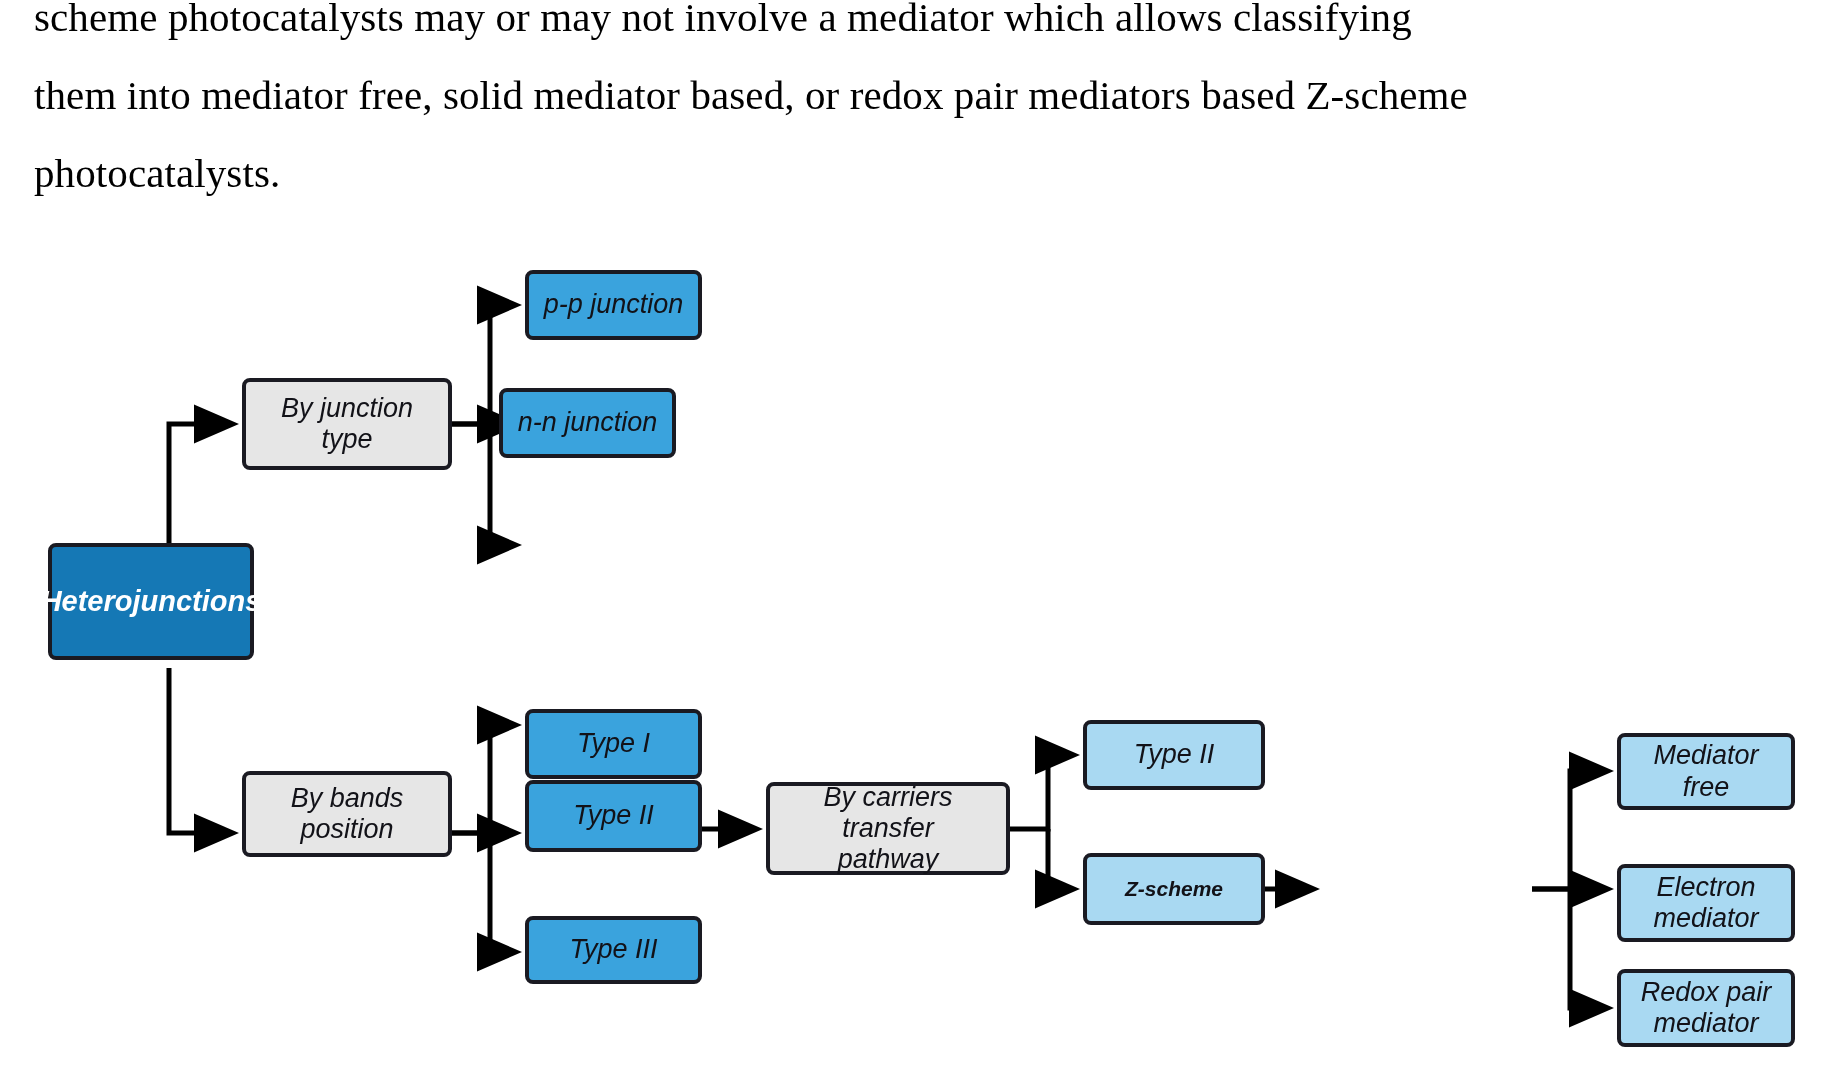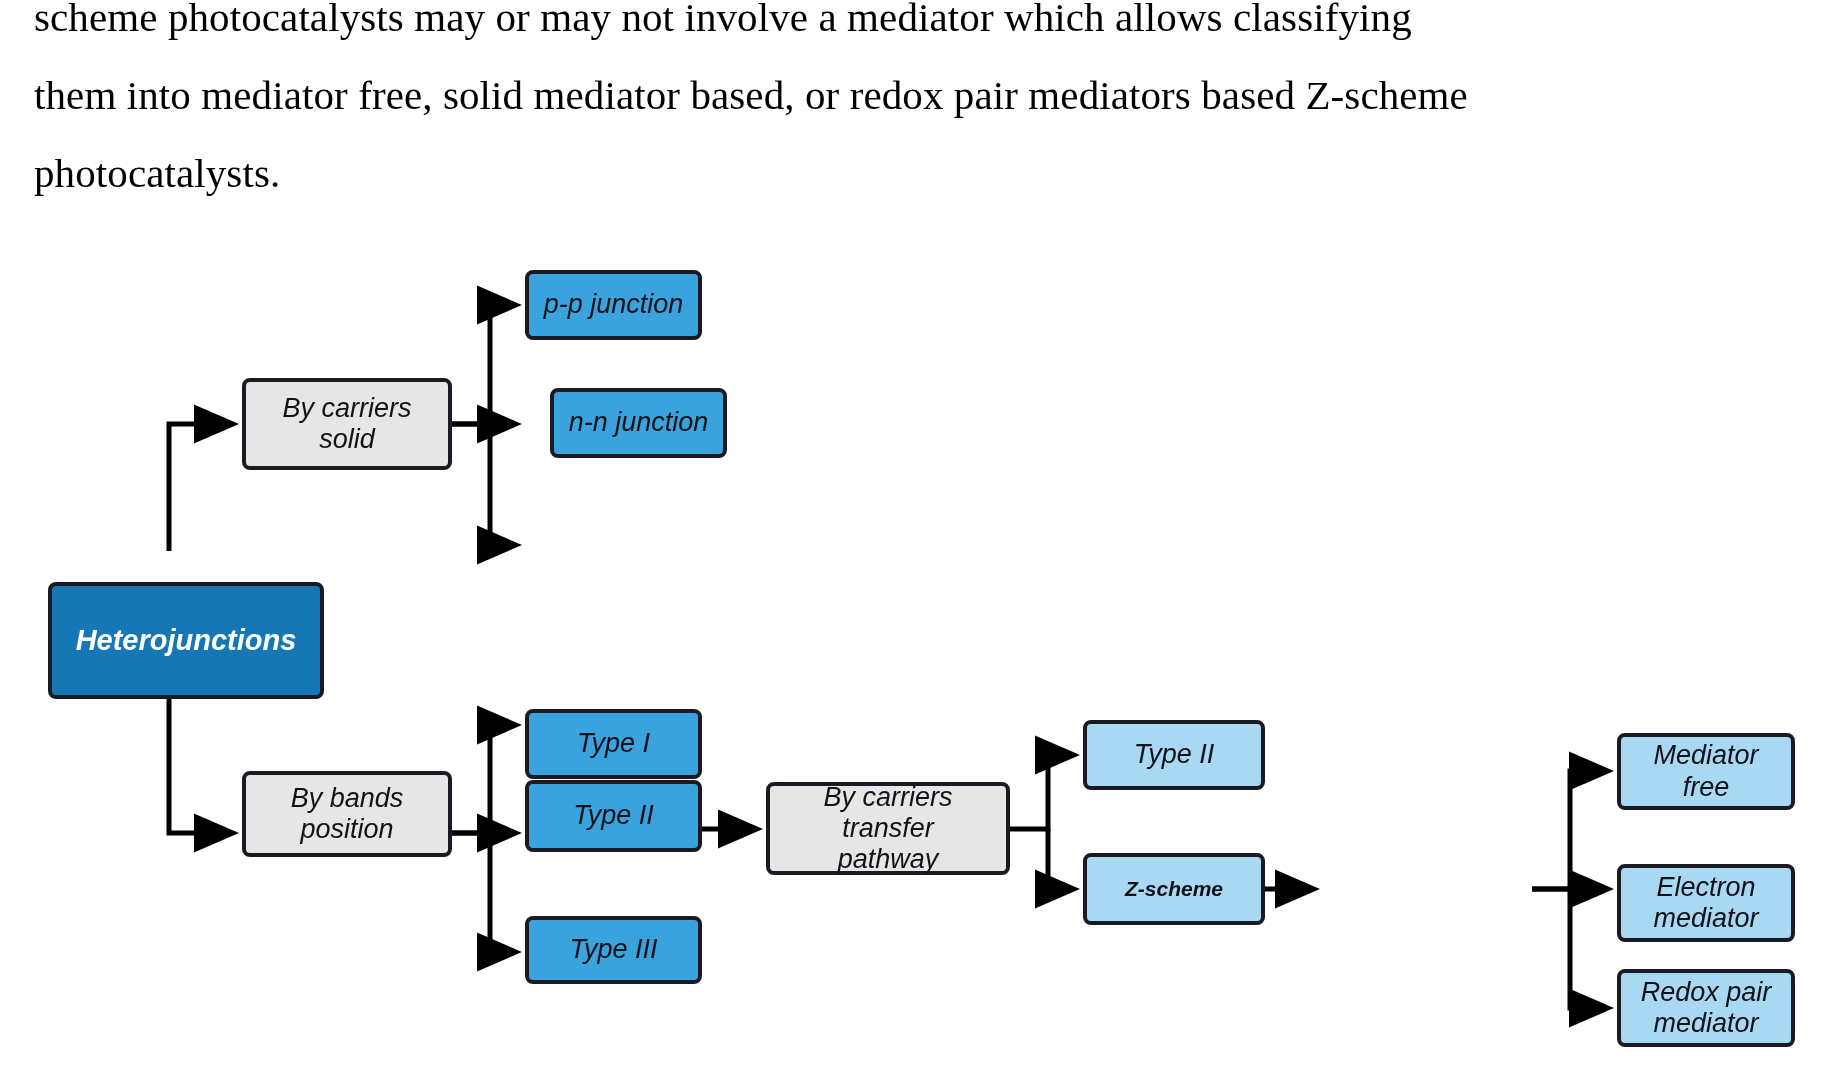--- a/index.html
+++ b/index.html
@@ -91,7 +91,7 @@
   </svg>
 
   <div class="node darkblue" style="left: 48px; top: 582px; width: 276px; height: 117px;">Heterojunctions</div>
-  <div class="node grey" style="left: 242px; top: 378px; width: 210px; height: 92px;">By carriers solid</div>
+  <div class="node grey" style="left: 242px; top: 378px; width: 210px; height: 92px;">By junction type</div>
   <div class="node blue" style="left: 525px; top: 270px; width: 177px; height: 70px;">p-p junction</div>
   <div class="node blue" style="left: 550px; top: 388px; width: 177px; height: 70px;">n-n junction</div>
   <div class="node grey" style="left: 242px; top: 752px; width: 210px; height: 86px; margin-top: 19px;">By bands<br>position</div>

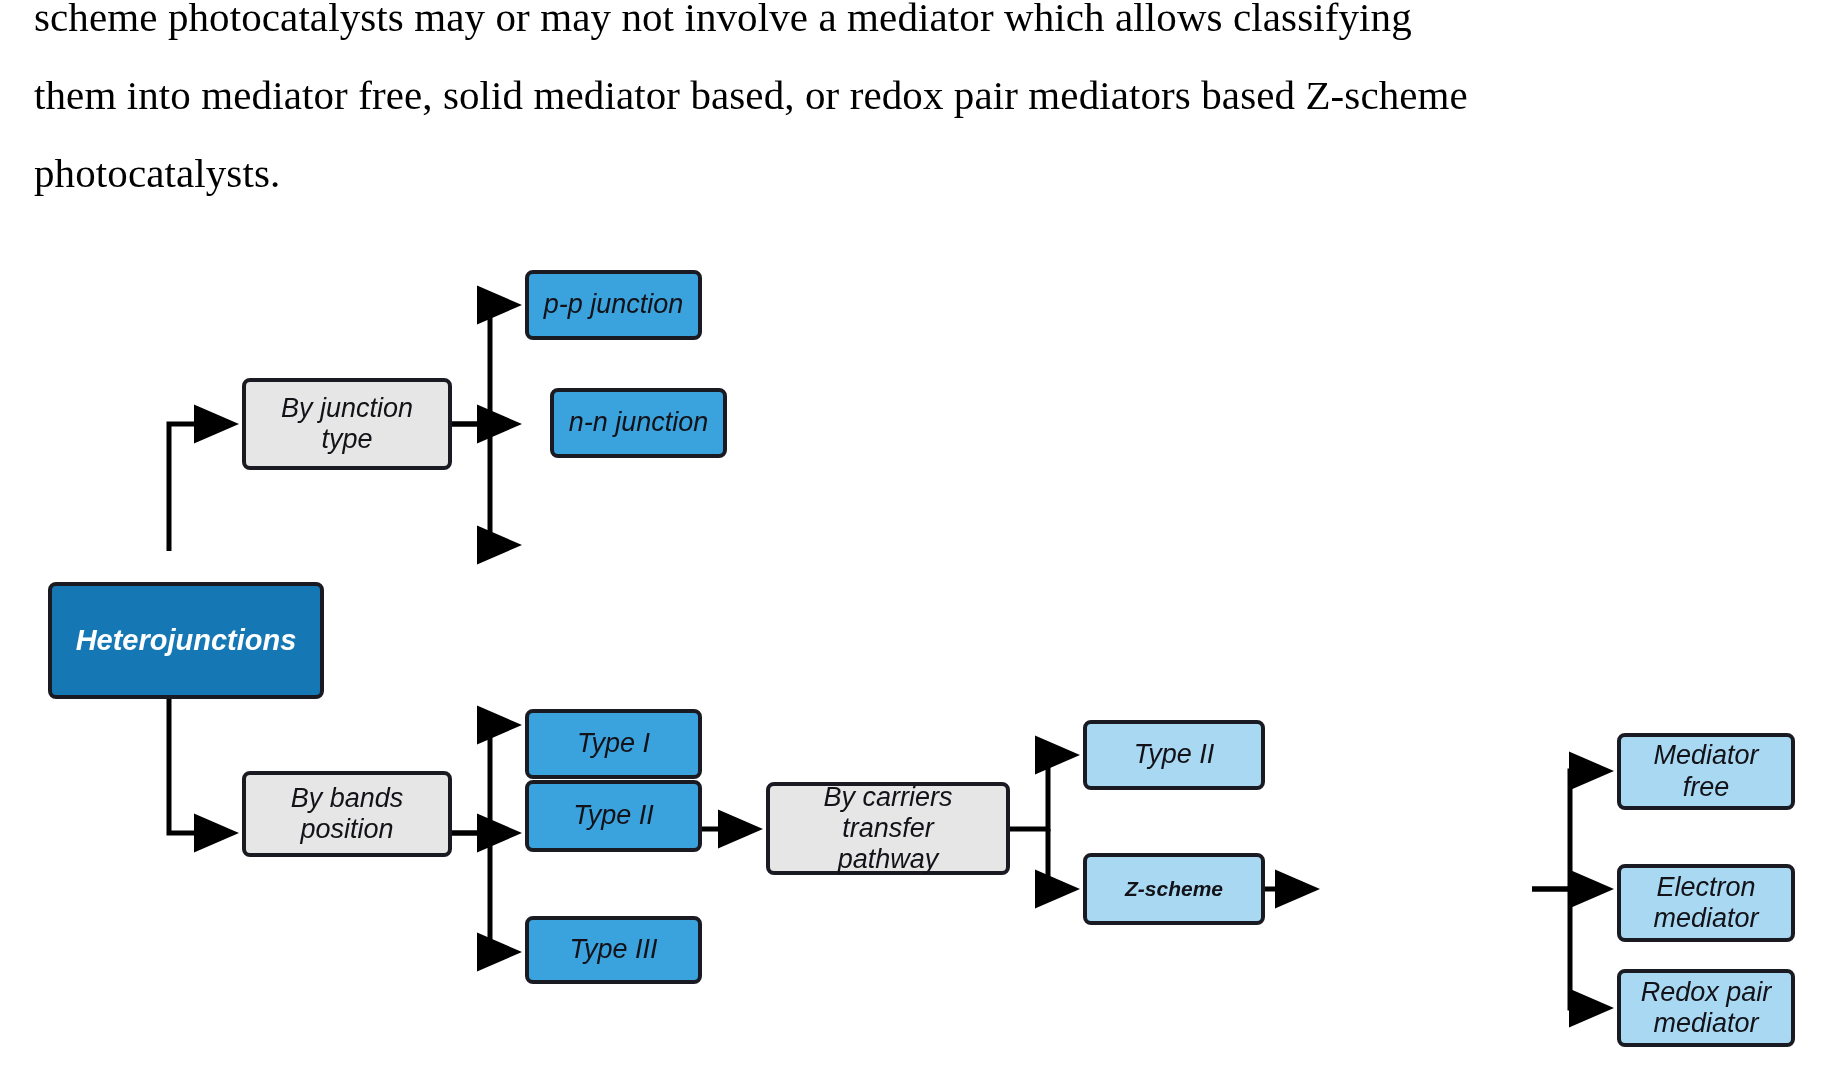--- a/index.html
+++ b/index.html
@@ -93,7 +93,7 @@
   <div class="node darkblue" style="left: 48px; top: 582px; width: 276px; height: 117px;">Heterojunctions</div>
   <div class="node grey" style="left: 242px; top: 378px; width: 210px; height: 92px;">By junction type</div>
   <div class="node blue" style="left: 525px; top: 270px; width: 177px; height: 70px;">p-p junction</div>
-  <div class="node blue" style="left: 550px; top: 388px; width: 177px; height: 70px;">n-n junction</div>
+  <div class="node blue" style="left: 499px; top: 388px; width: 177px; height: 70px;">n-n junction</div>
   <div class="node grey" style="left: 242px; top: 752px; width: 210px; height: 86px; margin-top: 19px;">By bands<br>position</div>
   <div class="node blue" style="left: 525px; top: 690px; width: 177px; height: 70px; margin-top: 19px;">Type I</div>
   <div class="node blue" style="left: 525px; top: 780px; width: 177px; height: 72px;">Type II</div>

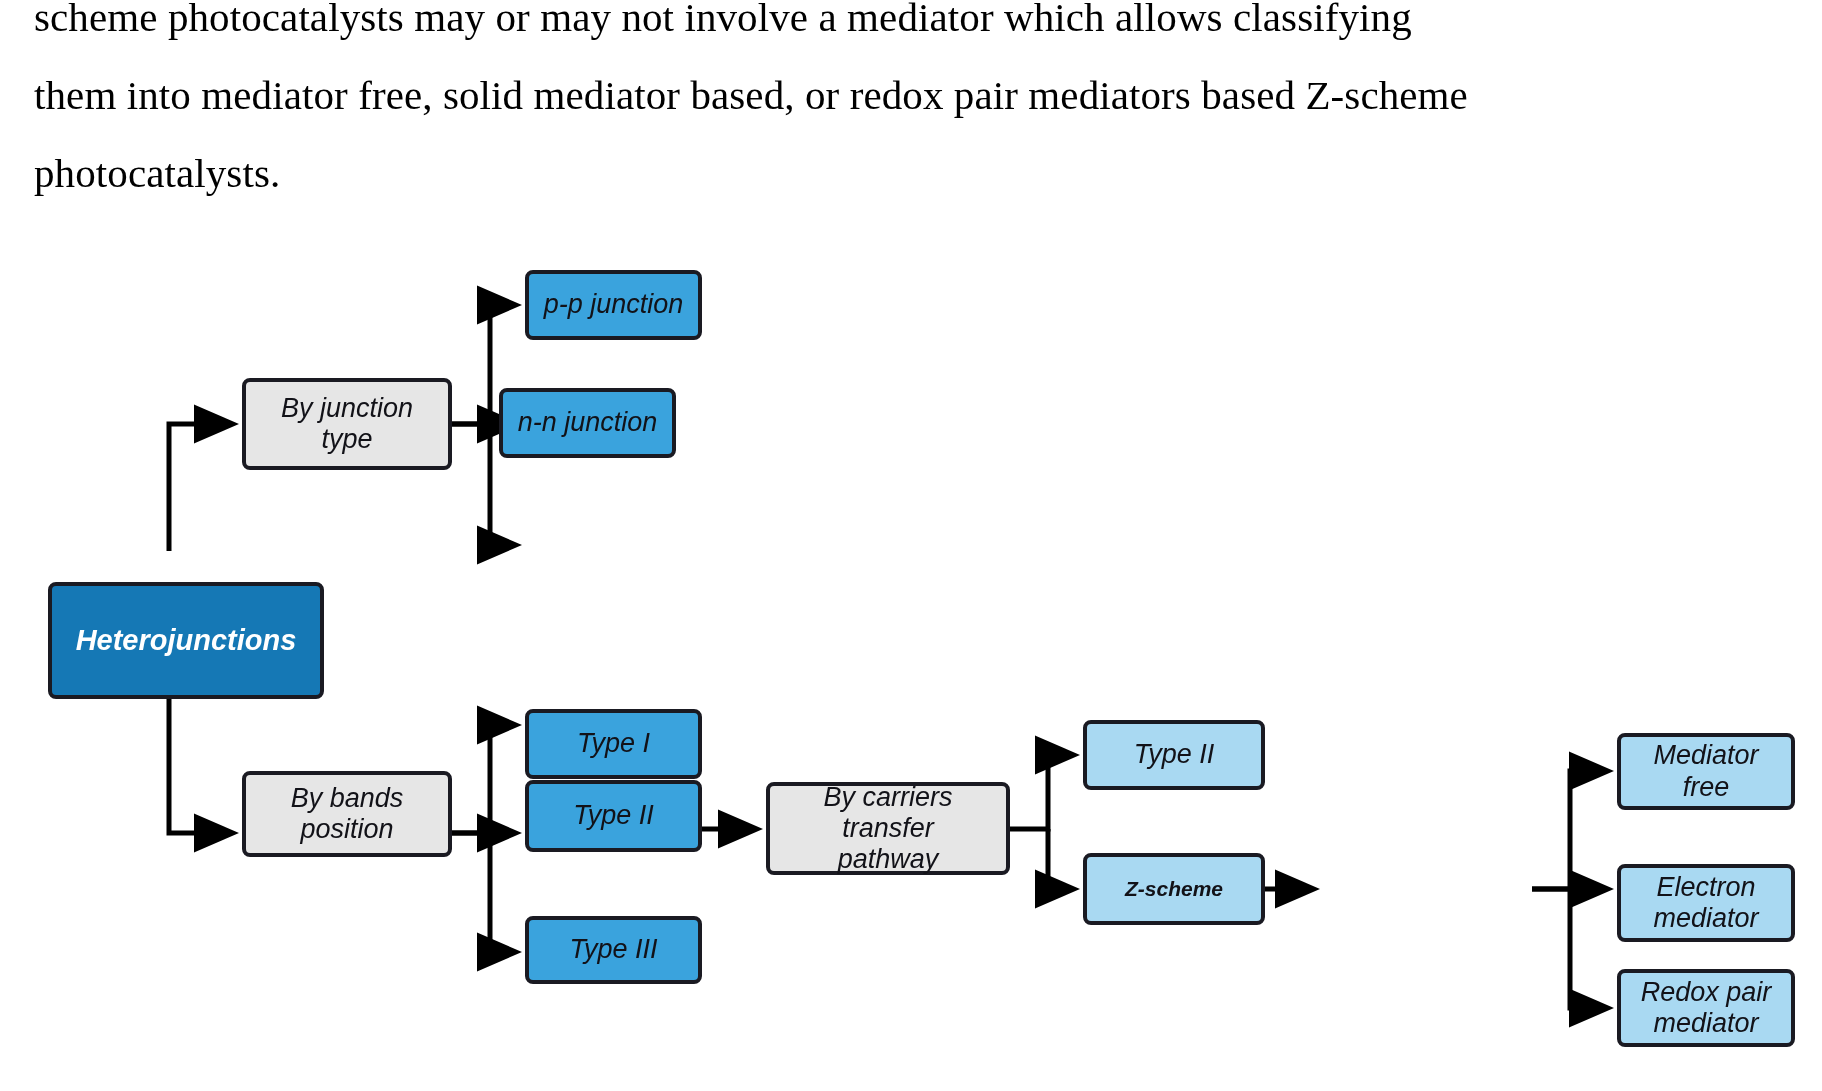--- a/index.html
+++ b/index.html
@@ -90,7 +90,7 @@
     </g>
   </svg>
 
-  <div class="node darkblue" style="left: 48px; top: 582px; width: 276px; height: 117px;">Heterojunctions</div>
+  <div class="node darkblue" style="left: 48px; top: 543px; width: 206px; height: 117px;">Heterojunctions</div>
   <div class="node grey" style="left: 242px; top: 378px; width: 210px; height: 92px;">By junction type</div>
   <div class="node blue" style="left: 525px; top: 270px; width: 177px; height: 70px;">p-p junction</div>
   <div class="node blue" style="left: 499px; top: 388px; width: 177px; height: 70px;">n-n junction</div>

